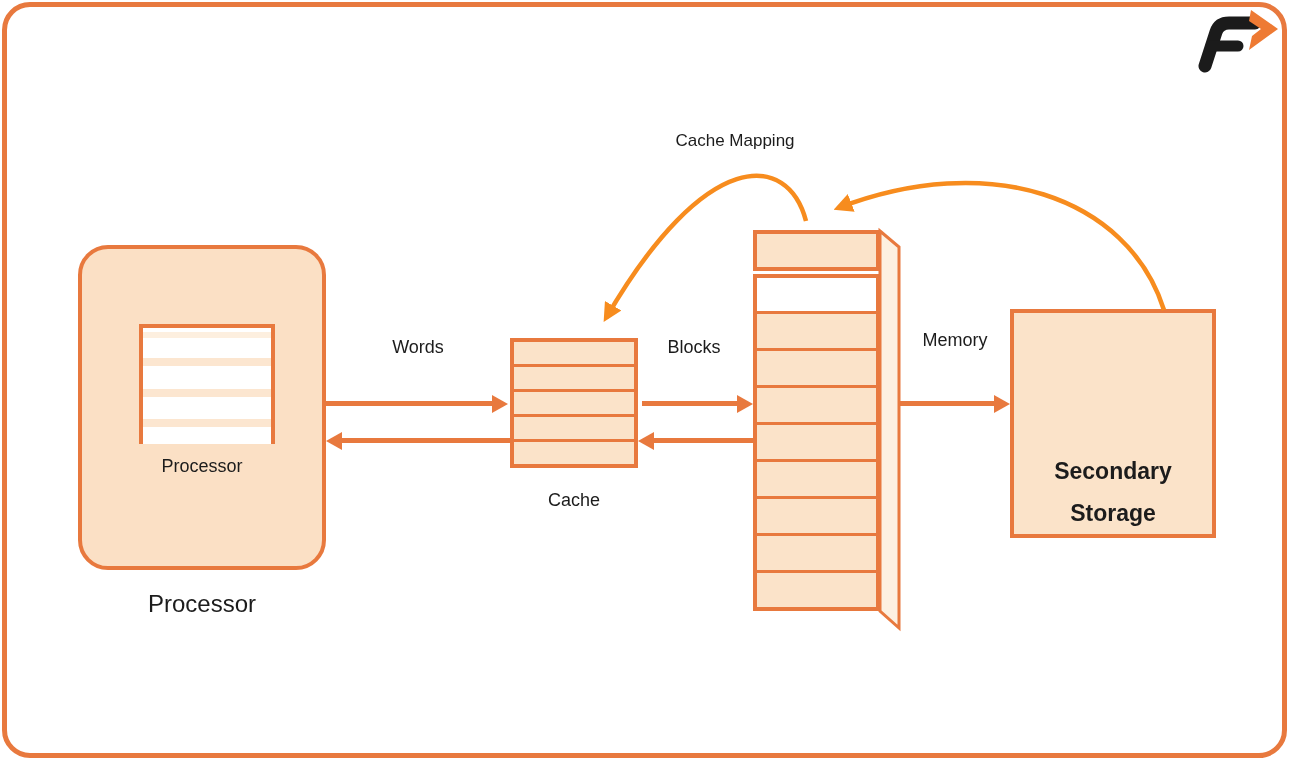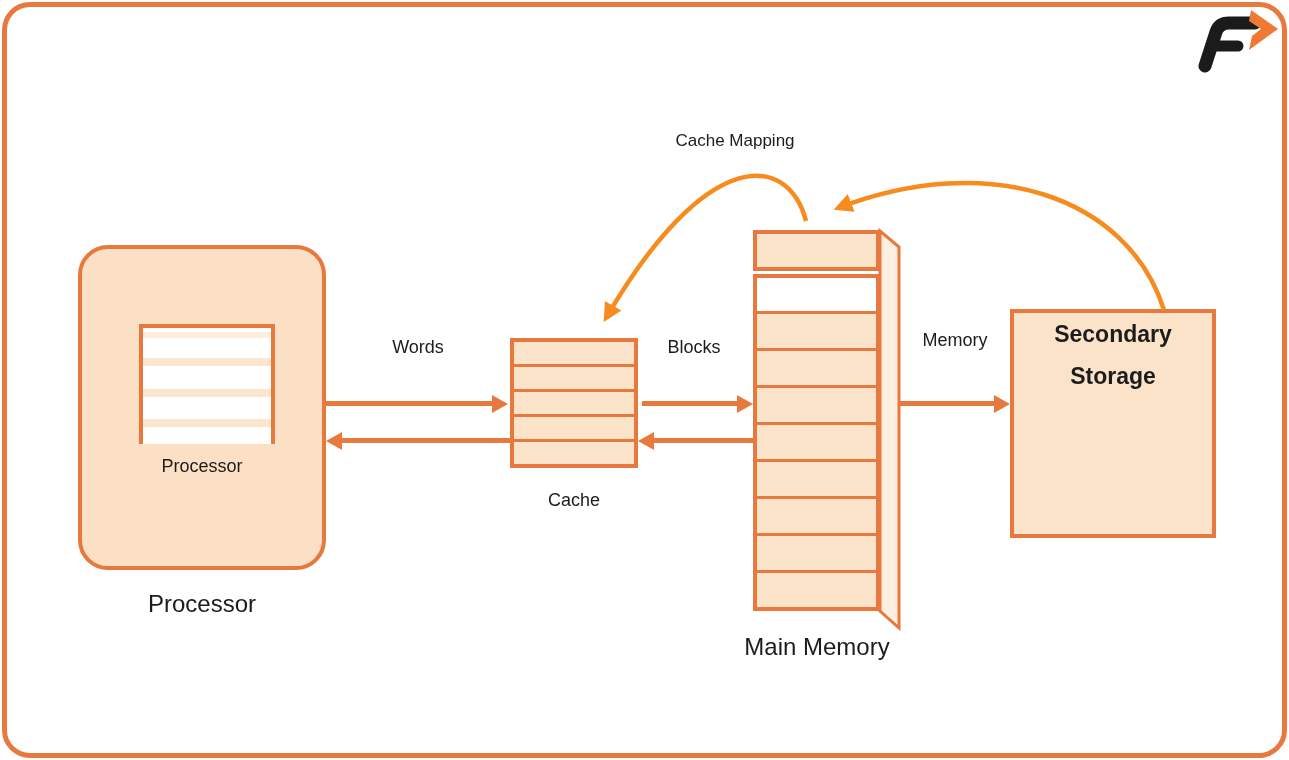--- a/index.html
+++ b/index.html
@@ -50,7 +50,7 @@
   .secondary{
     position:absolute;left:1010px;top:309px;width:206px;height:229px;
     background:#fbe3c9;border:4px solid #e8793e;box-sizing:border-box;
-    display:flex;align-items:flex-start;justify-content:center;
+    display:flex;align-items:flex-end;justify-content:center;
   }
   .secondary .txt{font-weight:700;font-size:23px;text-align:center;width:150px;line-height:42px;}
 

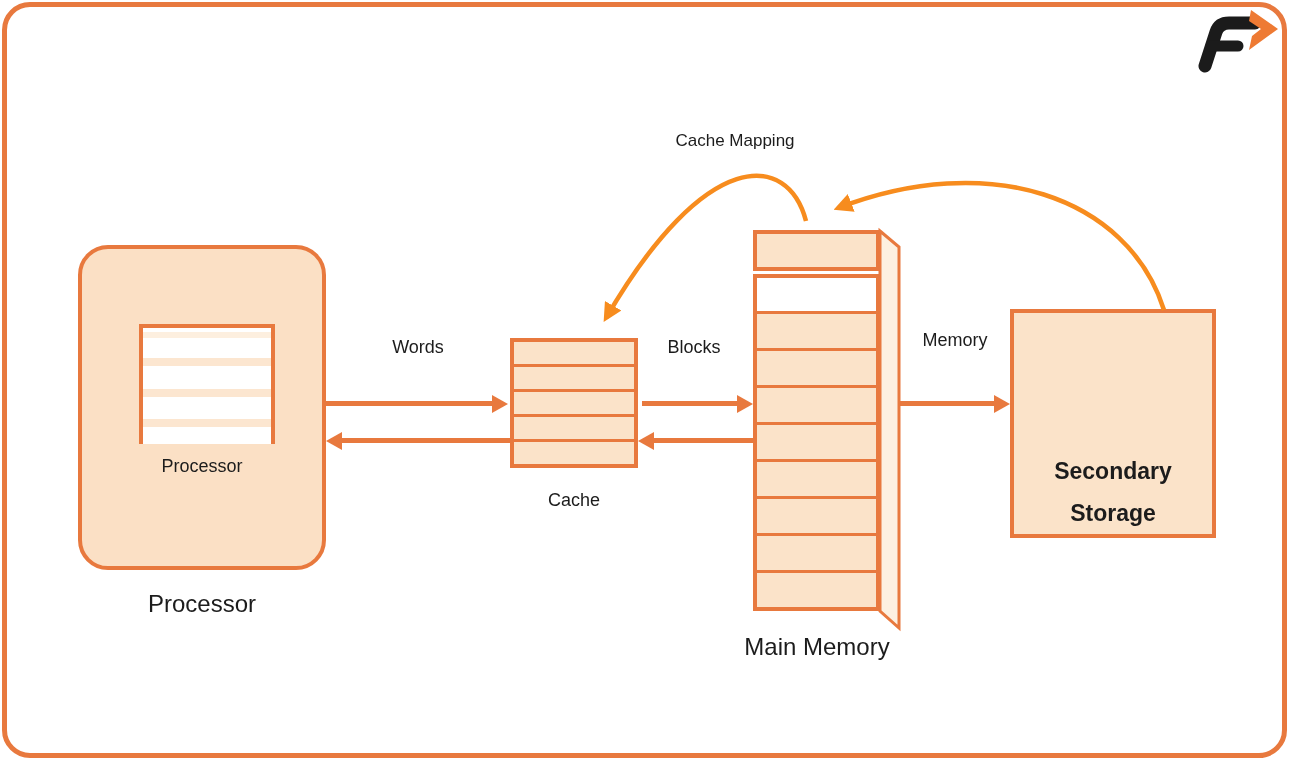--- a/index.html
+++ b/index.html
@@ -108,7 +108,6 @@
         <div class="cell-row"></div>
       </div>
   </div>
-  <div class="lbl lbl-xl" style="left:817px;top:633px">Main Memory</div>
 
   <div class="secondary">
     <div class="txt">Secondary Storage</div>

